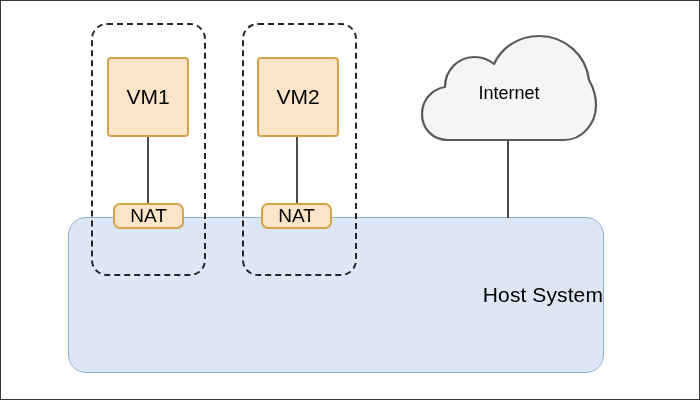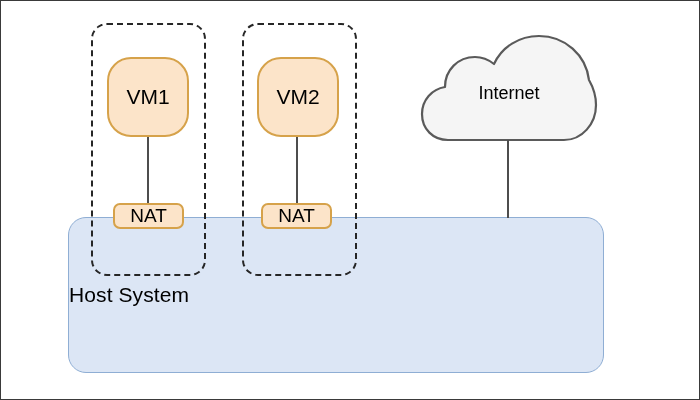--- a/index.html
+++ b/index.html
@@ -70,7 +70,7 @@
     height: 80px;
     background: #fce4c9;
     border: 2px solid #d6a24a;
-    border-radius: 24px;
+    border-radius: 4px;
     font-size: 21px;
     color: #000000;
     user-select: none;

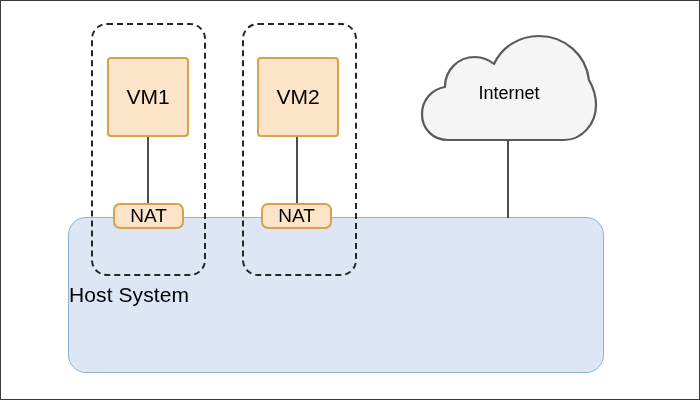--- a/index.html
+++ b/index.html
@@ -44,7 +44,7 @@
     border: 1px solid #8faed4;
     border-radius: 18px;
     align-items: center;
-    justify-content: flex-start;
+    justify-content: flex-end;
   }
   .host-label {
     font-size: 21px;

